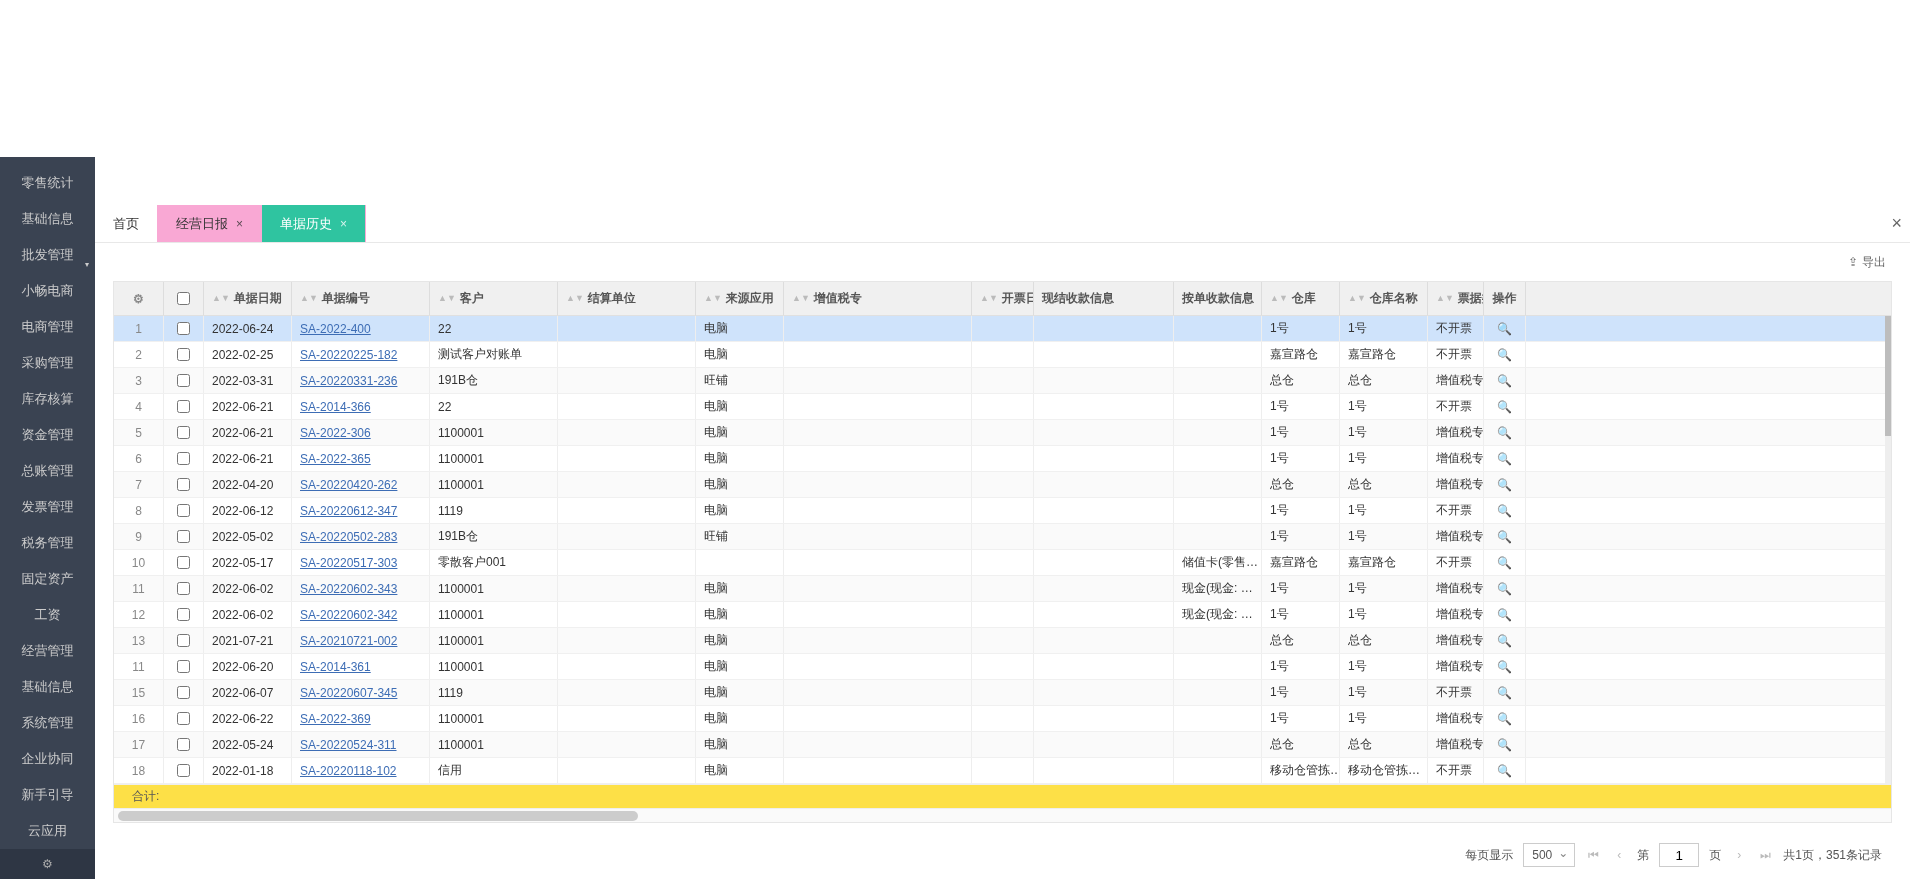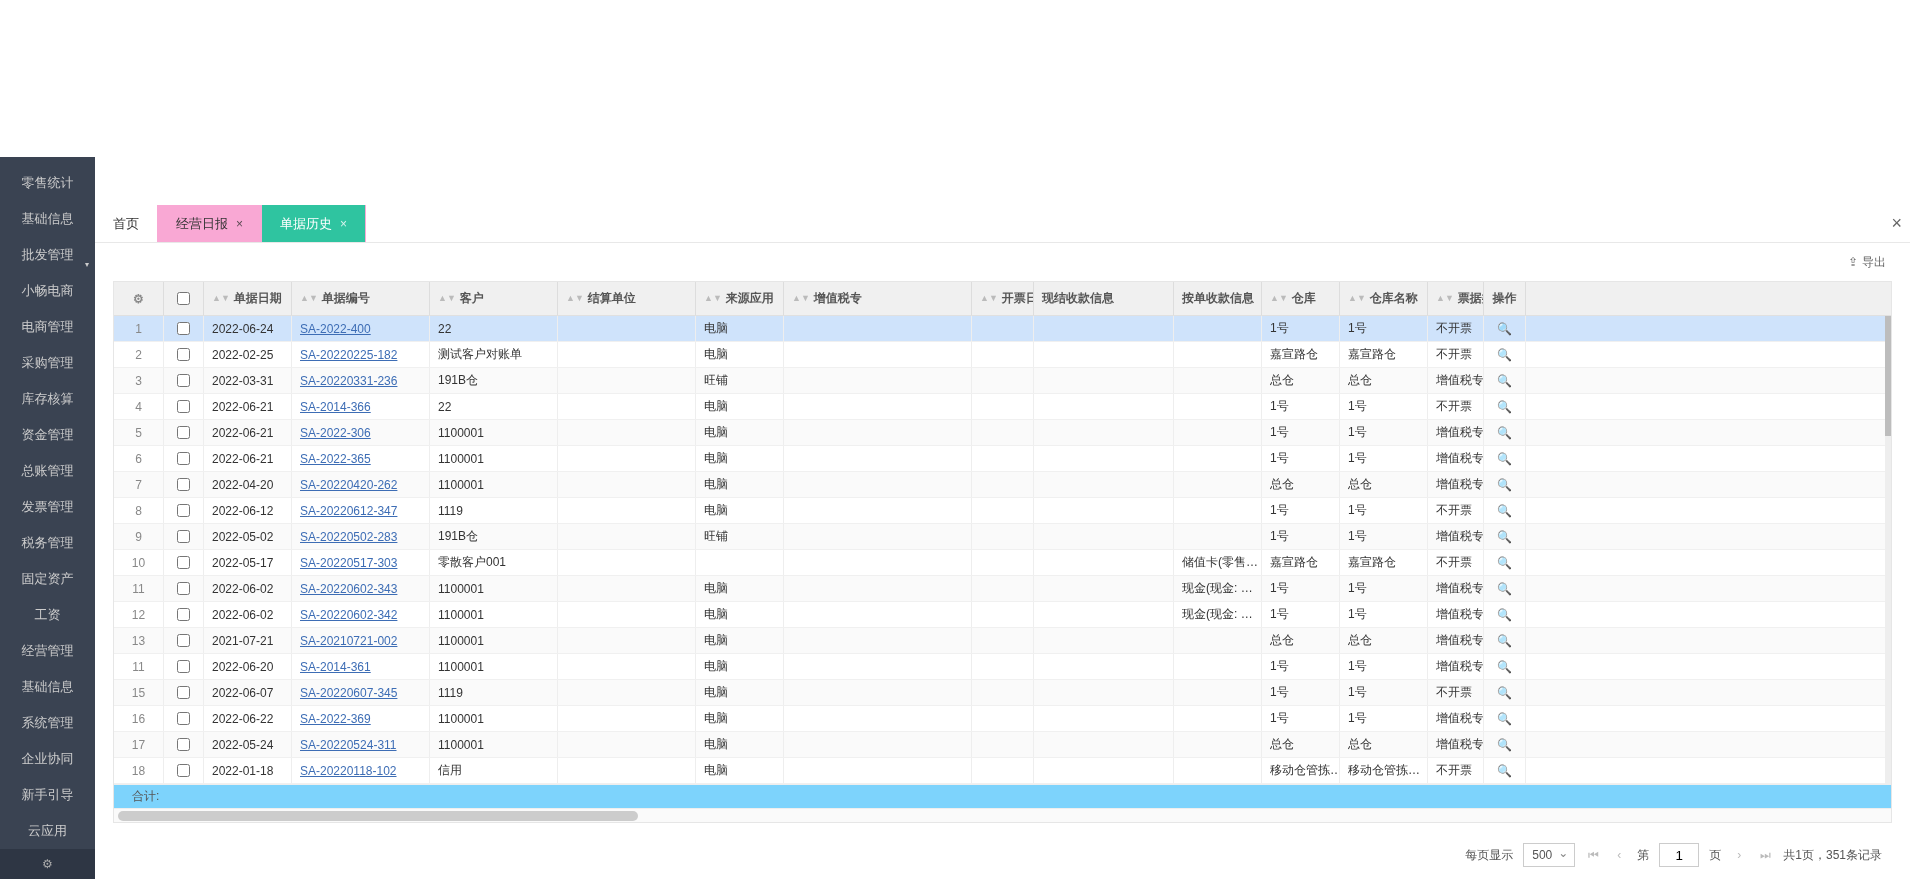--- a/index.html
+++ b/index.html
@@ -62,7 +62,7 @@
   .chk { width:13px; height:13px; }
   .search-ic { color:#888; cursor:pointer;}
   
-  .summary-row { height: 24px; background: #7dd3fc; display:flex; align-items:center; padding-left:18px; color:#555; border-top:1px solid #eee;}
+  .summary-row { height: 24px; background: #fde047; display:flex; align-items:center; padding-left:18px; color:#555; border-top:1px solid #eee;}
   
   .hscroll { height:14px; background:#fafafa; position:relative; border-top:1px solid #eee;}
   .hscroll-thumb { position:absolute; top:2px; left:4px; height:10px; width:520px; background:#ccc; border-radius:5px;}

